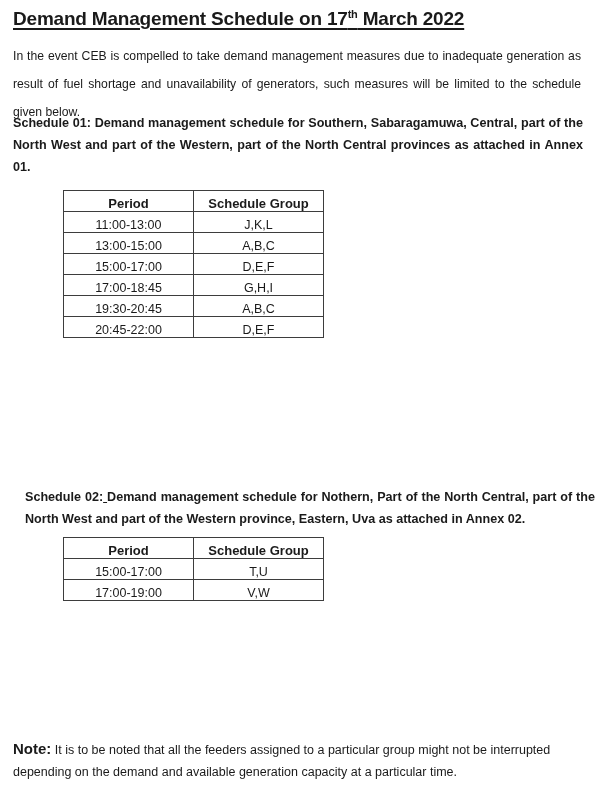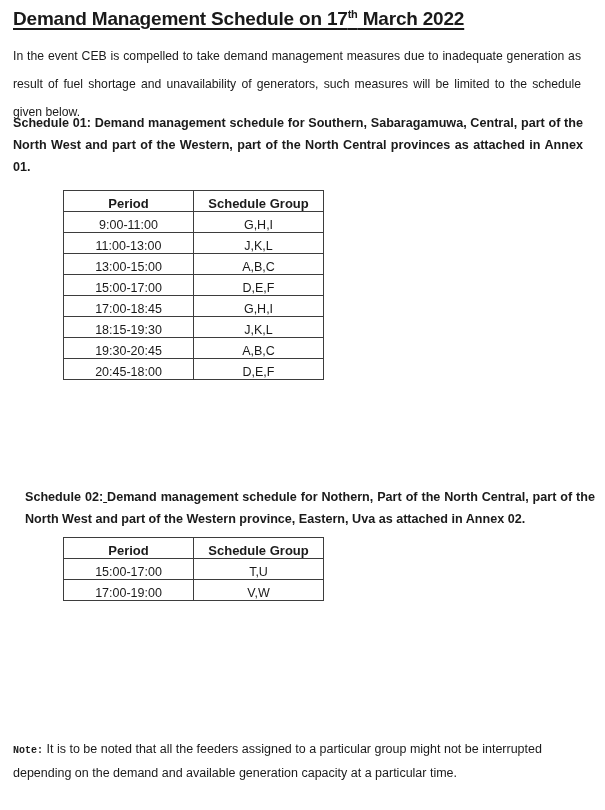--- a/index.html
+++ b/index.html
@@ -88,10 +88,6 @@
     </thead>
     <tbody>
         <tr>
-          <td>9:00-11:00</td>
-          <td>G,H,I</td>
-        </tr>
-        <tr>
           <td>11:00-13:00</td>
           <td>J,K,L</td>
         </tr>

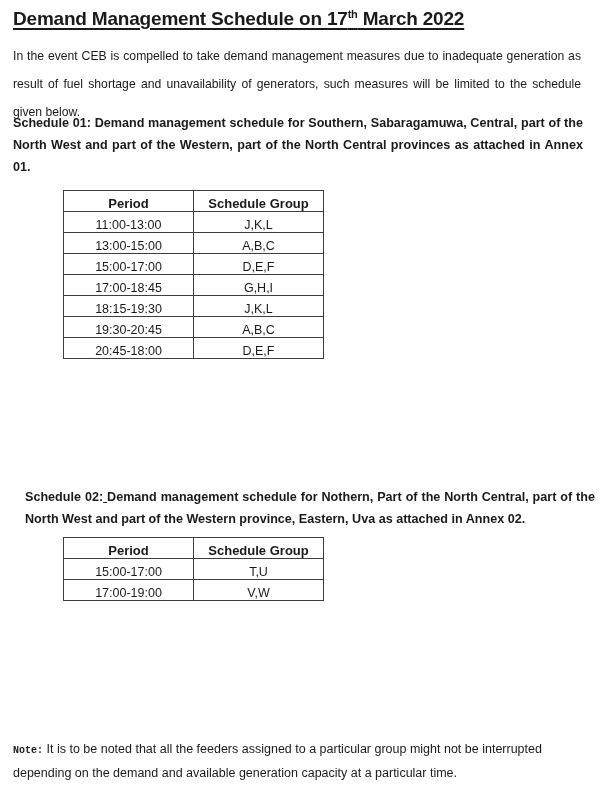--- a/index.html
+++ b/index.html
@@ -104,10 +104,6 @@
           <td>G,H,I</td>
         </tr>
         <tr>
-          <td>18:15-19:30</td>
-          <td>J,K,L</td>
-        </tr>
-        <tr>
           <td>19:30-20:45</td>
           <td>A,B,C</td>
         </tr>

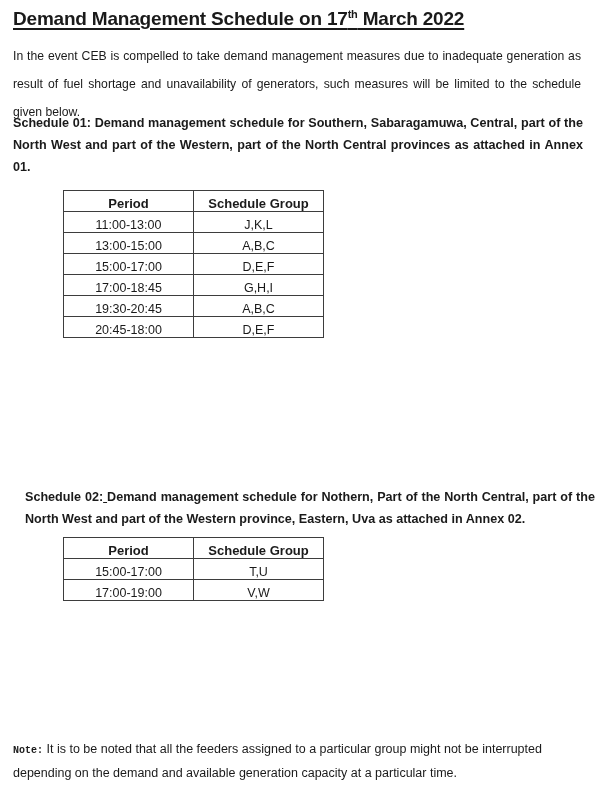--- a/index.html
+++ b/index.html
@@ -108,7 +108,7 @@
           <td>A,B,C</td>
         </tr>
         <tr>
-          <td>20:45-18:00</td>
+          <td>20:45-22:00</td>
           <td>D,E,F</td>
         </tr>
       </tbody>

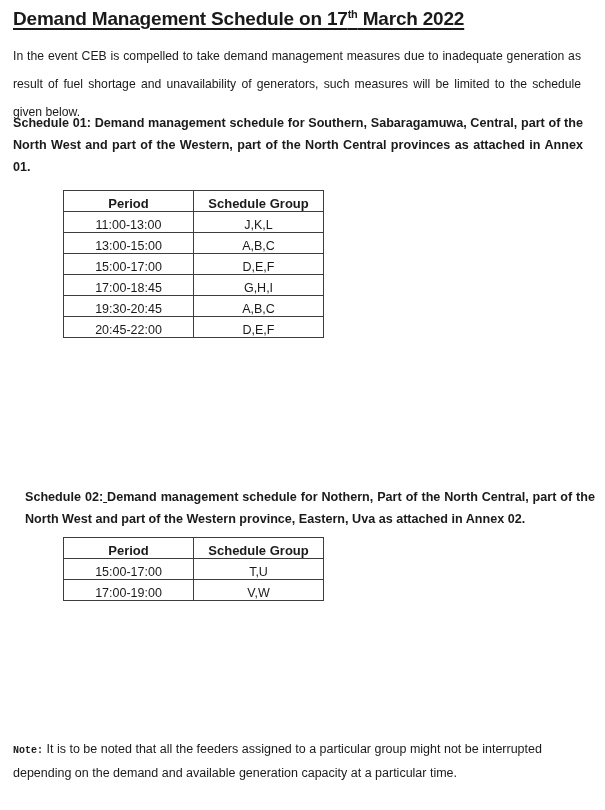--- a/index.html
+++ b/index.html
@@ -66,7 +66,7 @@
     font-size: 12.5px; line-height: 22px;
     text-align: left;
   }
-  .note-label { font-size: 10px; font-weight: bold; font-family: Liberation Mono, monospace; }
+  .note-label { font-size: 15px; font-weight: bold; }
 </style>
 </head>
 <body>

